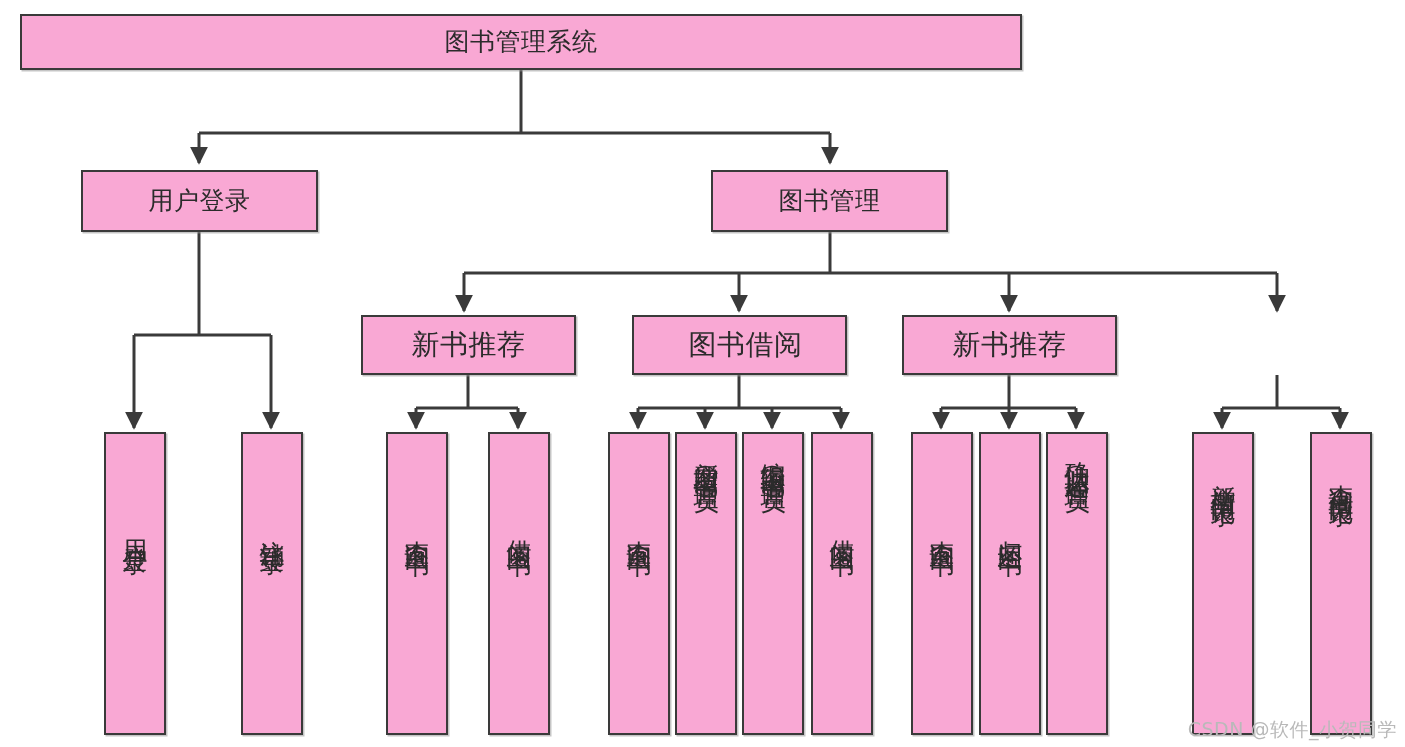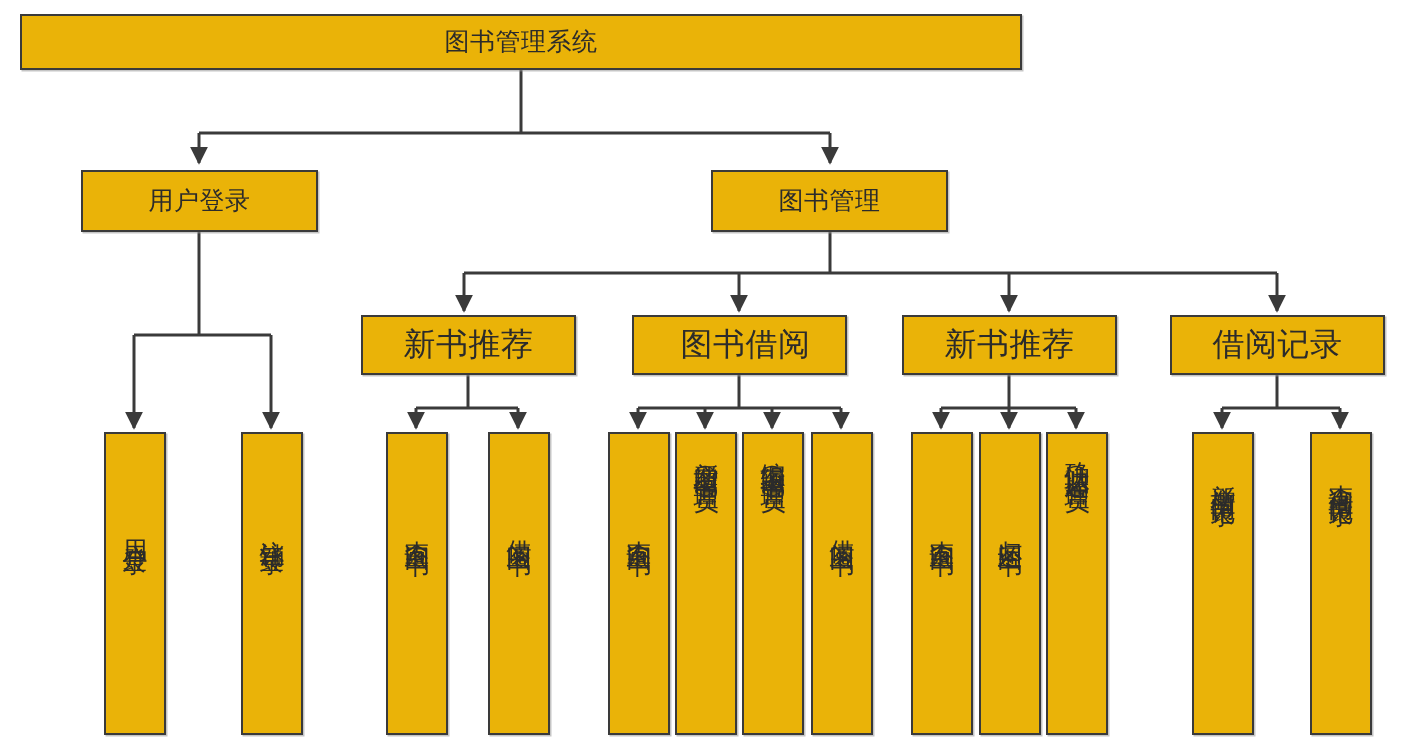--- a/index.html
+++ b/index.html
@@ -31,7 +31,7 @@
     position: absolute;
     box-sizing: border-box;
     border: 2.5px solid #3a3a3a;
-    background: #eab308;
+    background: #f9a8d4;
     color: #2b2b2b;
     display: flex;
     align-items: center;

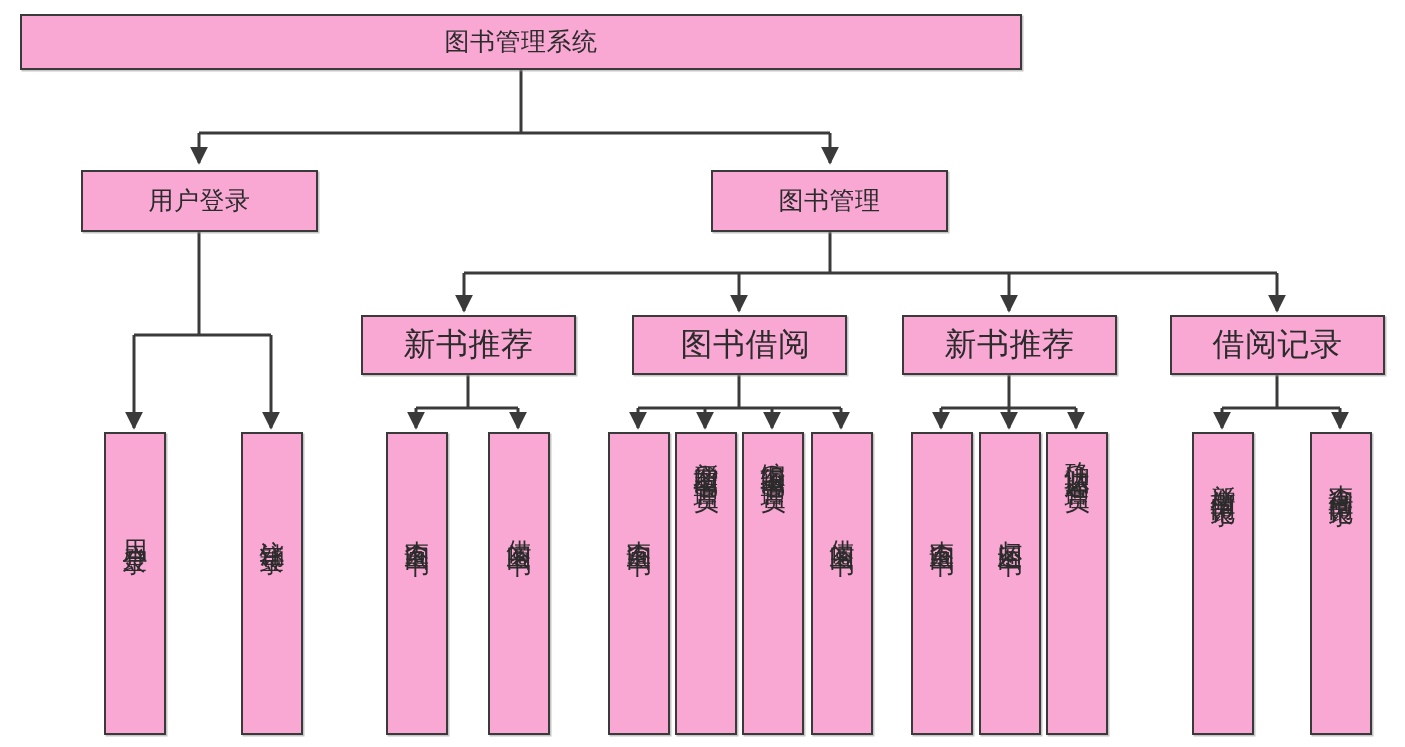--- a/index.html
+++ b/index.html
@@ -53,7 +53,7 @@
     font-size: 25px;
   }
   .node.lvl3 .label {
-    font-size: 32px;
+    font-size: 28px;
   }
   
   .node.v {

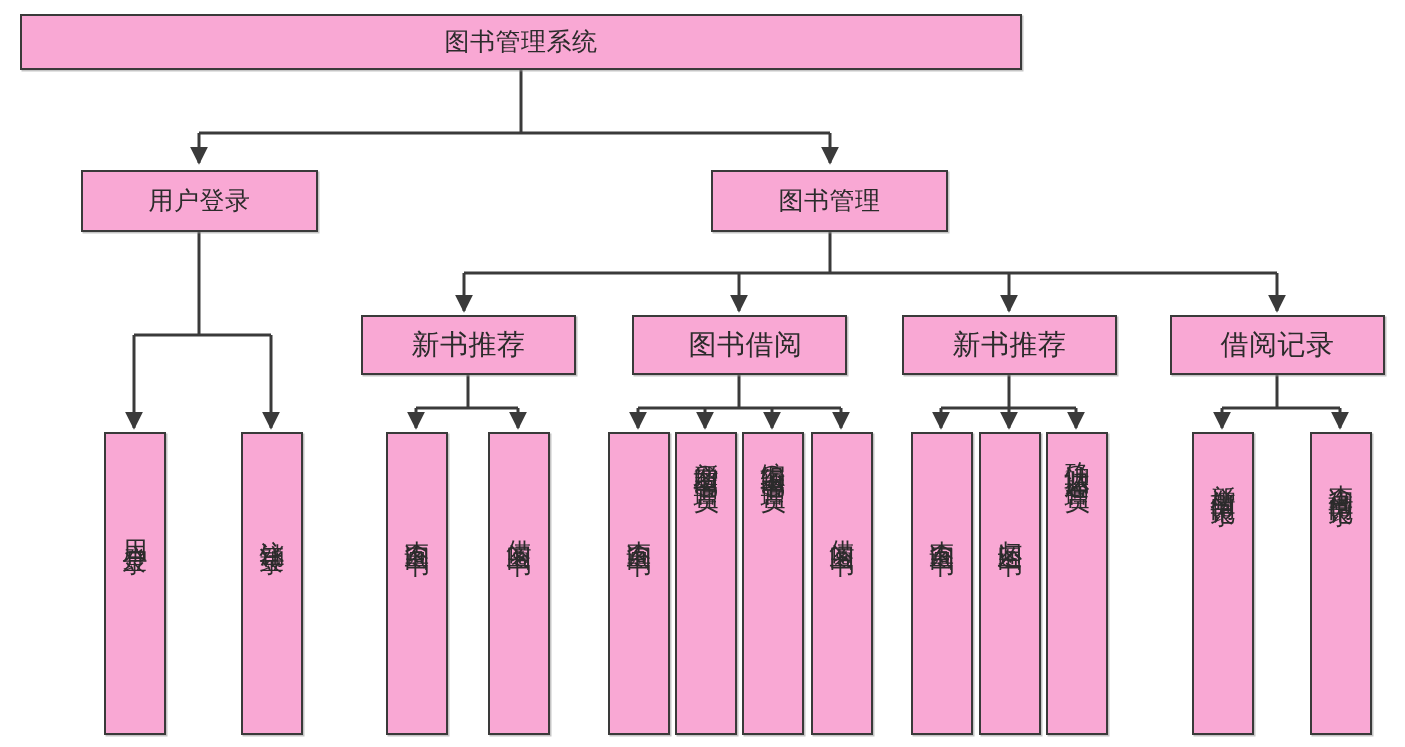--- a/index.html
+++ b/index.html
@@ -164,9 +164,6 @@
   <div class="node lvl3" style="left:902px; top:315px; width:215px; height:60px;">
     <span class="label">新书推荐</span>
   </div>
-  <div class="node lvl3" style="left:1170px; top:315px; width:215px; height:60px;">
-    <span class="label">借阅记录</span>
-  </div>
 
   <div class="node v mid" style="left:104px; top:432px; width:62px; height:303px;">
     <span class="label">用户登录</span>

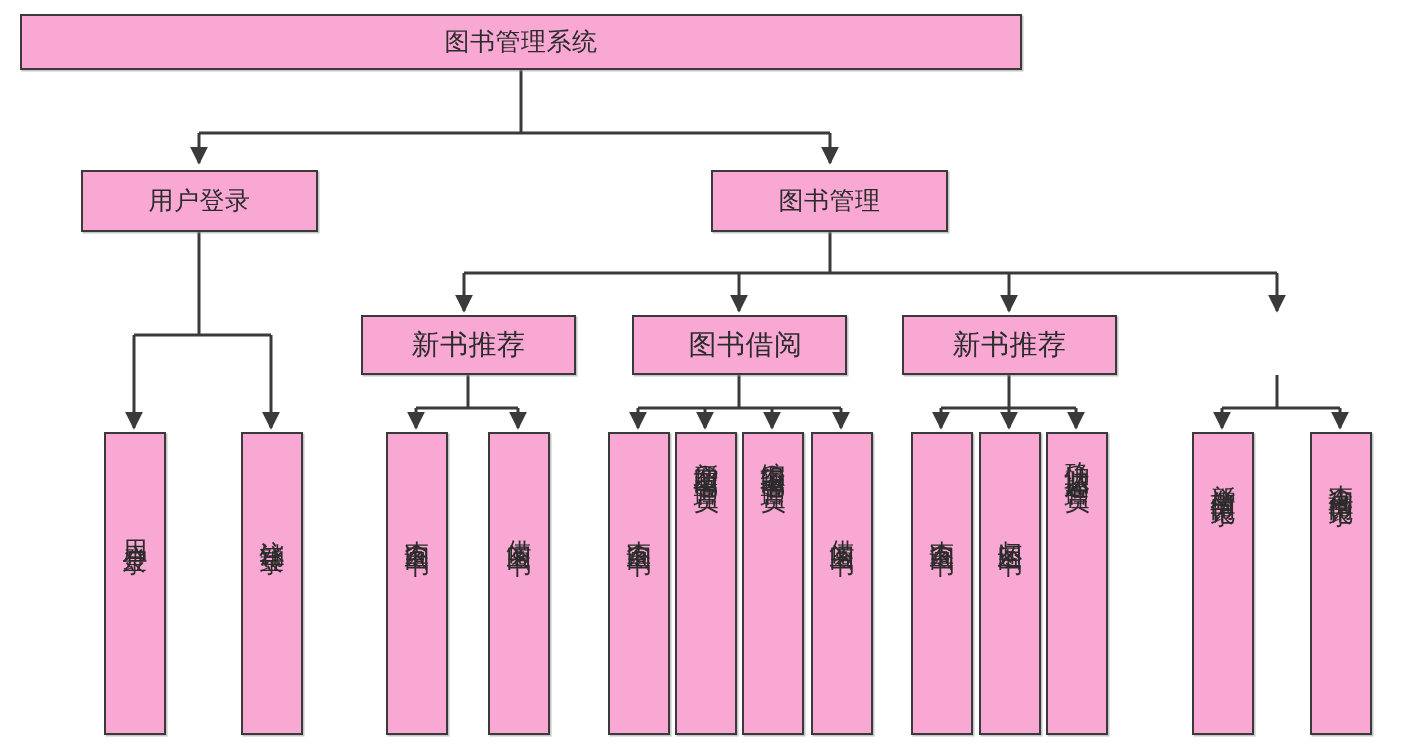--- a/index.html
+++ b/index.html
@@ -209,6 +209,7 @@
     <span class="label">查询借阅记录</span>
   </div>
 
+  <div class="watermark">CSDN @软件_小贺同学</div>
 
 </div>
 

